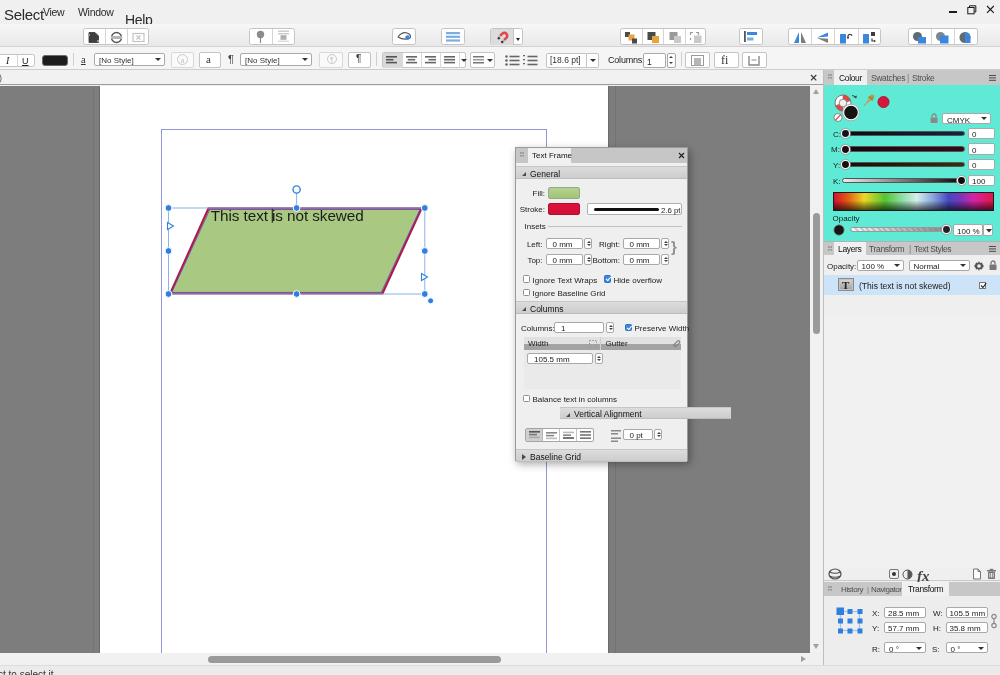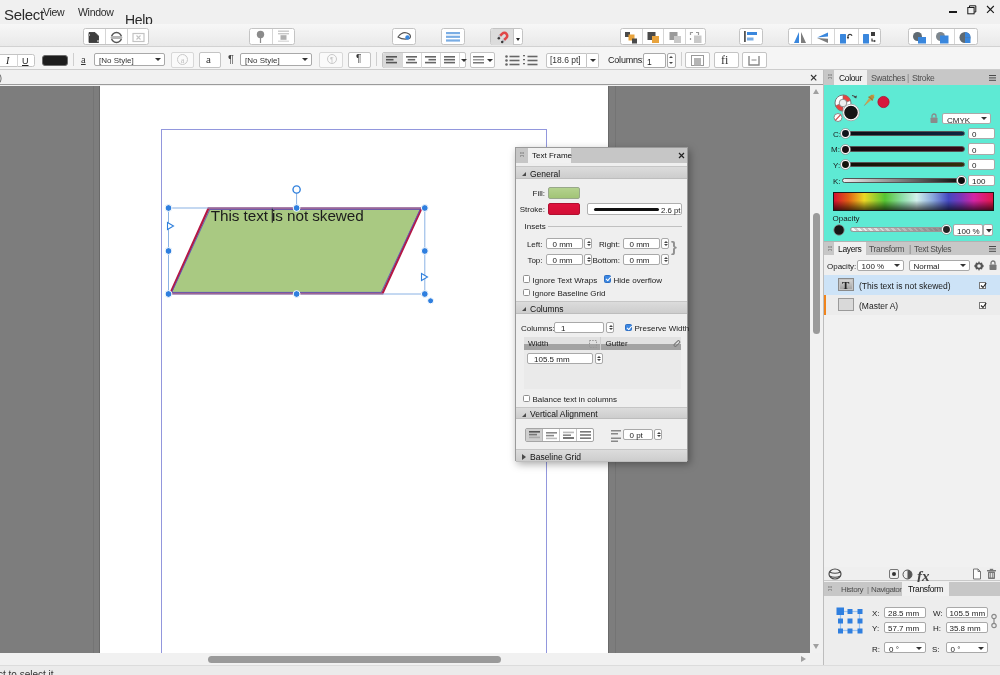--- a/index.html
+++ b/index.html
@@ -629,15 +629,6 @@
         <path d="M2 4.5 L4 6.5 L7.2 2.2" fill="none" stroke="#222" stroke-width="1.1"></path>
       </svg>
   </div>
-  <div class="abs" style="left:0;top:225px;width:177px;height:20px;background:#ececec;">
-      <div class="abs" style="left:0;top:0;width:2px;height:20px;background:#f0841c;"></div>
-    <div class="abs" style="left:14px;top:3px;width:16px;height:13px;background:#d9d9d9;border:1px solid #9a9a9a;"></div>
-    <span class="lbl" style="left:35px;top:6px;font-size:8.5px;">(Master A)</span>
-    <div class="abs" style="left:154.5px;top:6.5px;width:7.5px;height:7.5px;background:#fff;border:1px solid #777;"></div>
-    <svg class="abs" style="left:155px;top:6px;" width="9" height="9">
-        <path d="M2 4.5 L4 6.5 L7.2 2.2" fill="none" stroke="#222" stroke-width="1.1"></path>
-      </svg>
-  </div>
 
   <div class="abs" style="left:0;top:245px;width:177px;height:252px;background:#f1f1f1;"></div>
 

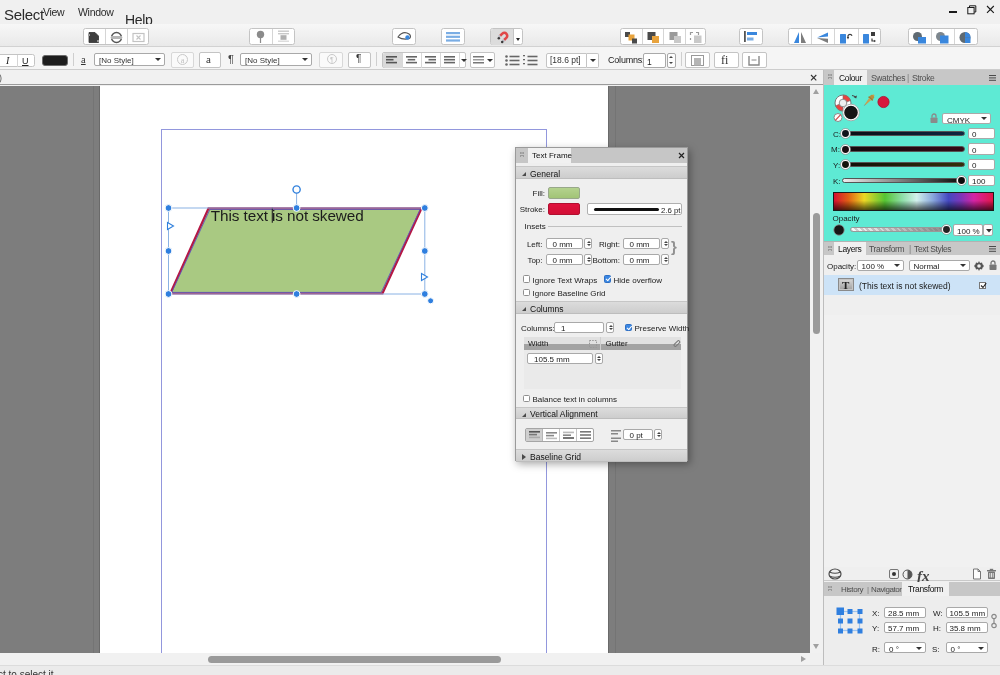--- a/index.html
+++ b/index.html
@@ -424,7 +424,7 @@
     <div class="chk" style="left:6.5px;top:247.3px;"></div>
     <span class="lbl" style="left:16.5px;top:247.5px;">Balance text in columns</span>
 
-    <div class="shead" style="top:259.3px;">
+    <div class="shead" style="top:259.3px;margin-left:44px;">
         <div class="tri-open"></div>
         <span class="t">Vertical Alignment</span>
       </div>

